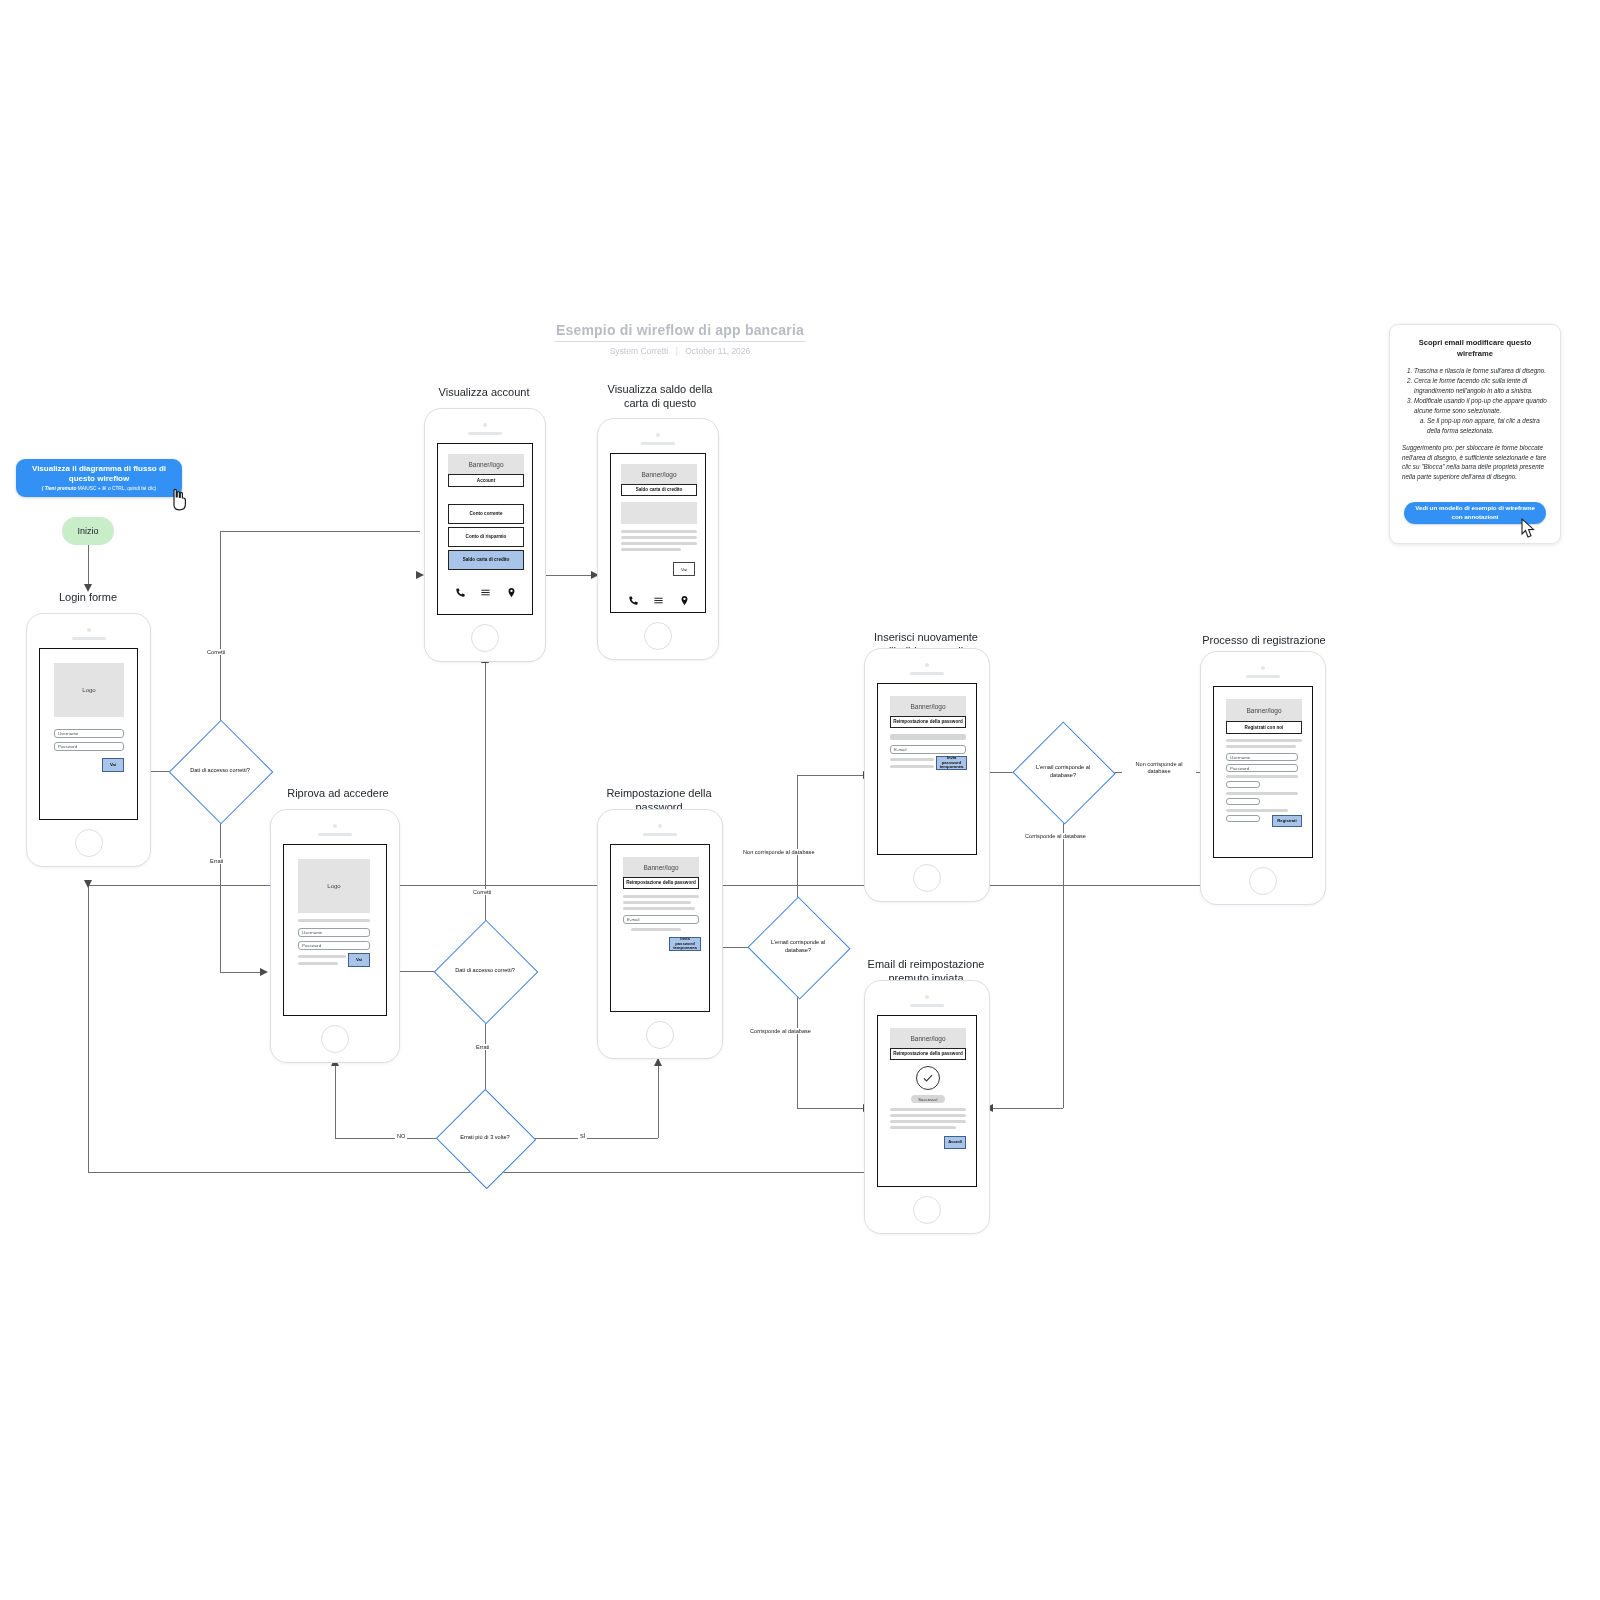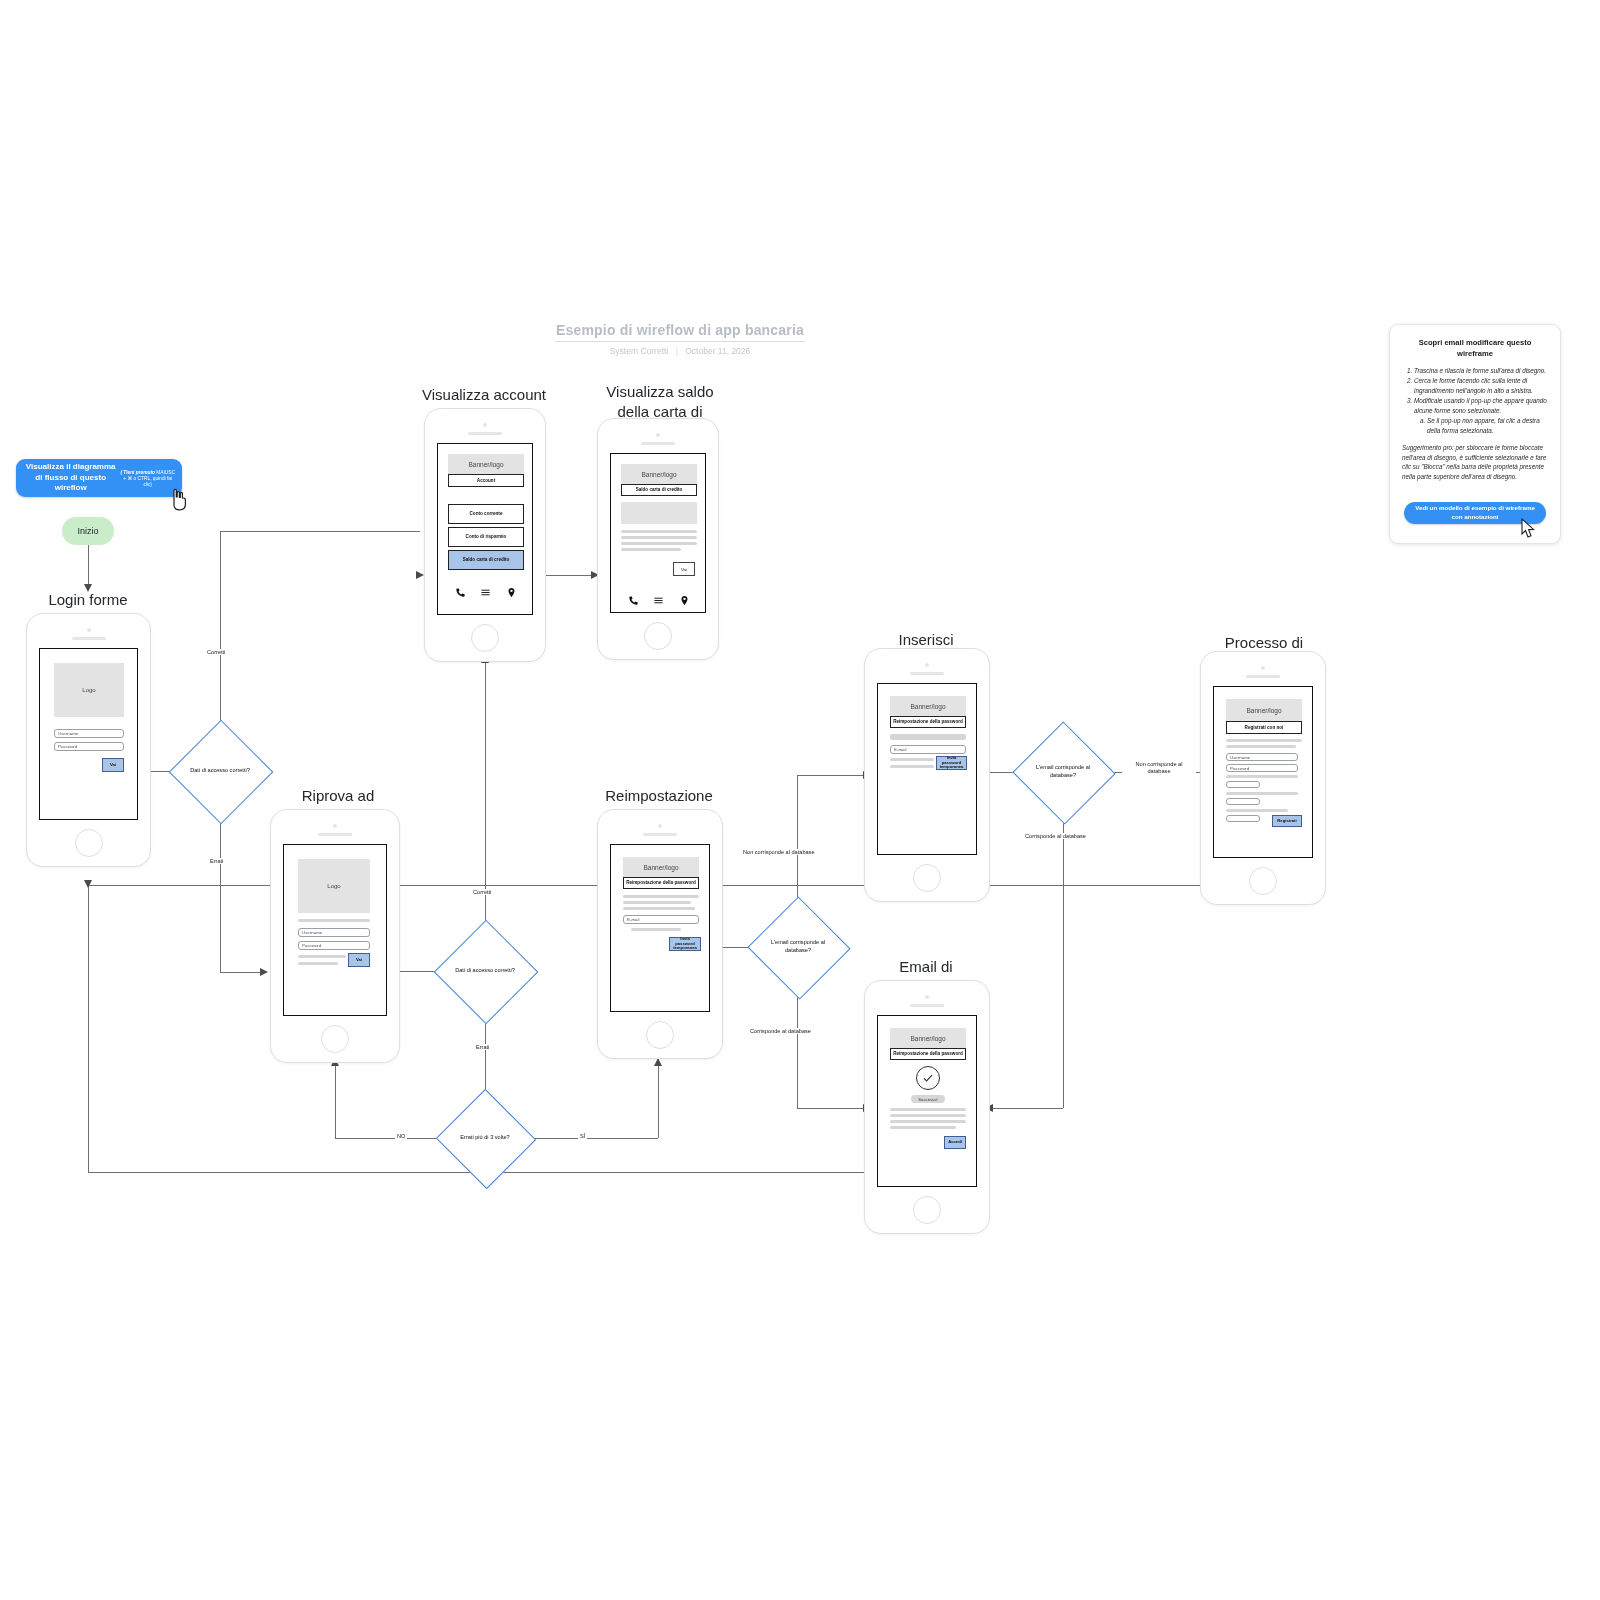--- a/index.html
+++ b/index.html
@@ -60,7 +60,7 @@
   .phone .home{position:absolute;left:50%;transform:translateX(-50%);bottom:9px;
       width:26px;height:26px;border-radius:50%;border:1.3px solid #dcdfe3;}
   .screen{position:absolute;left:12px;top:34px;right:12px;bottom:46px;border:1.5px solid #111;background:#fff;}
-  .caption{position:absolute;text-align:center;font-size:15px;color:#23272c;line-height:1.3;}
+  .caption{position:absolute;text-align:center;font-size:11px;color:#23272c;line-height:1.3;}
 
   
   .w{position:absolute;box-sizing:border-box;}

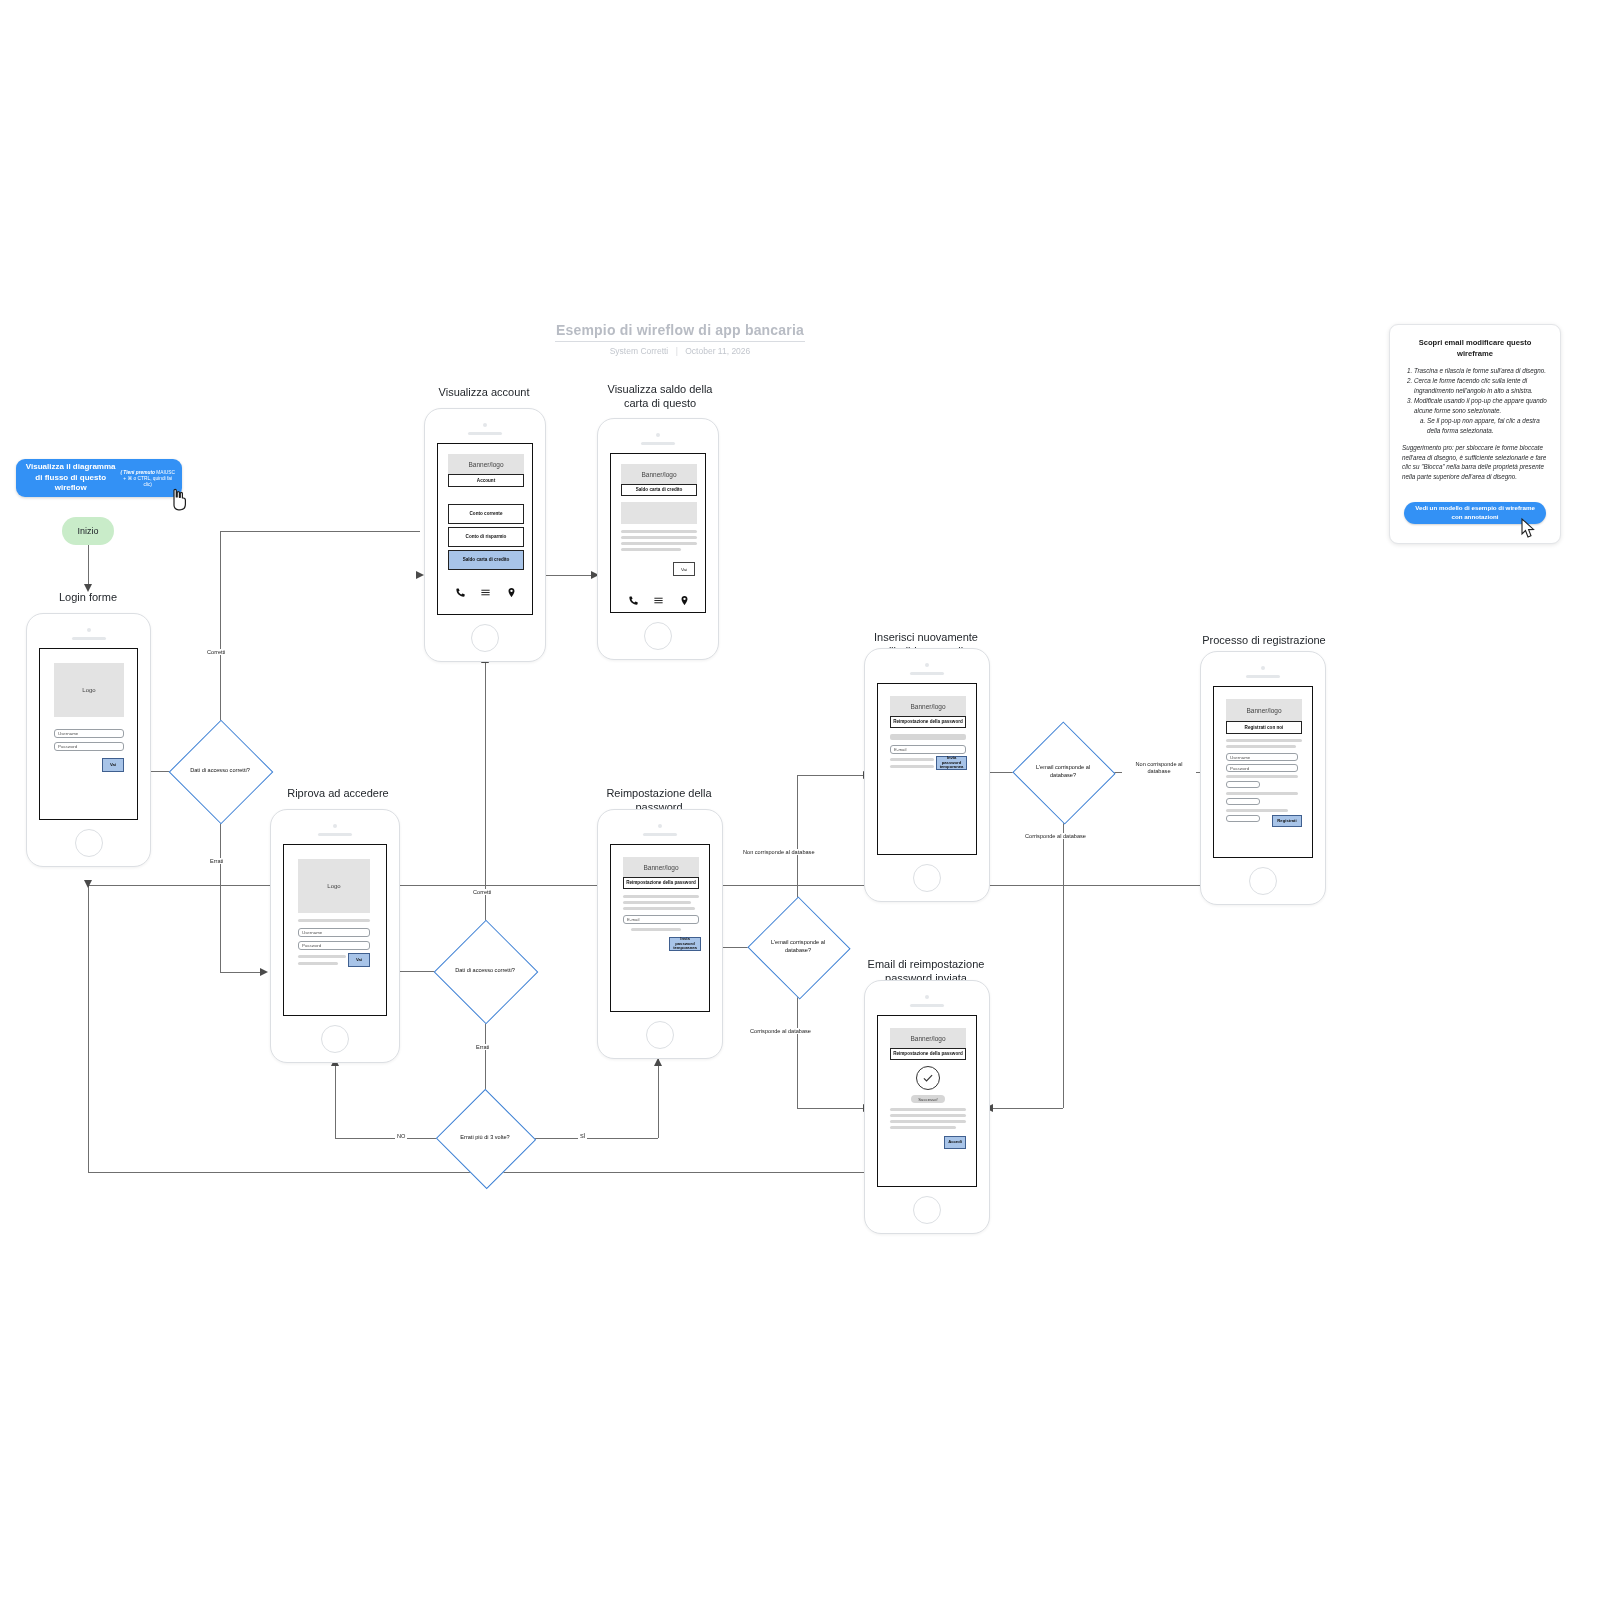--- a/index.html
+++ b/index.html
@@ -32,7 +32,7 @@
 
   
   .callout{left:16px;top:459px;width:166px;height:38px;background:#3391f5;border-radius:9px;
-       color:#fff;display:flex;flex-direction:row;align-items:center;justify-content:center;
+       color:#fff;display:flex;flex-direction:column;align-items:center;justify-content:center;
        text-align:center;padding:11px 6px;box-sizing:border-box;box-shadow:0 1px 3px rgba(0,0,0,.18);}
   .callout .c1{font-size:8px;font-weight:bold;line-height:1.3;}
   .callout .c2{font-size:4.8px;margin-top:2px;line-height:1.25;}

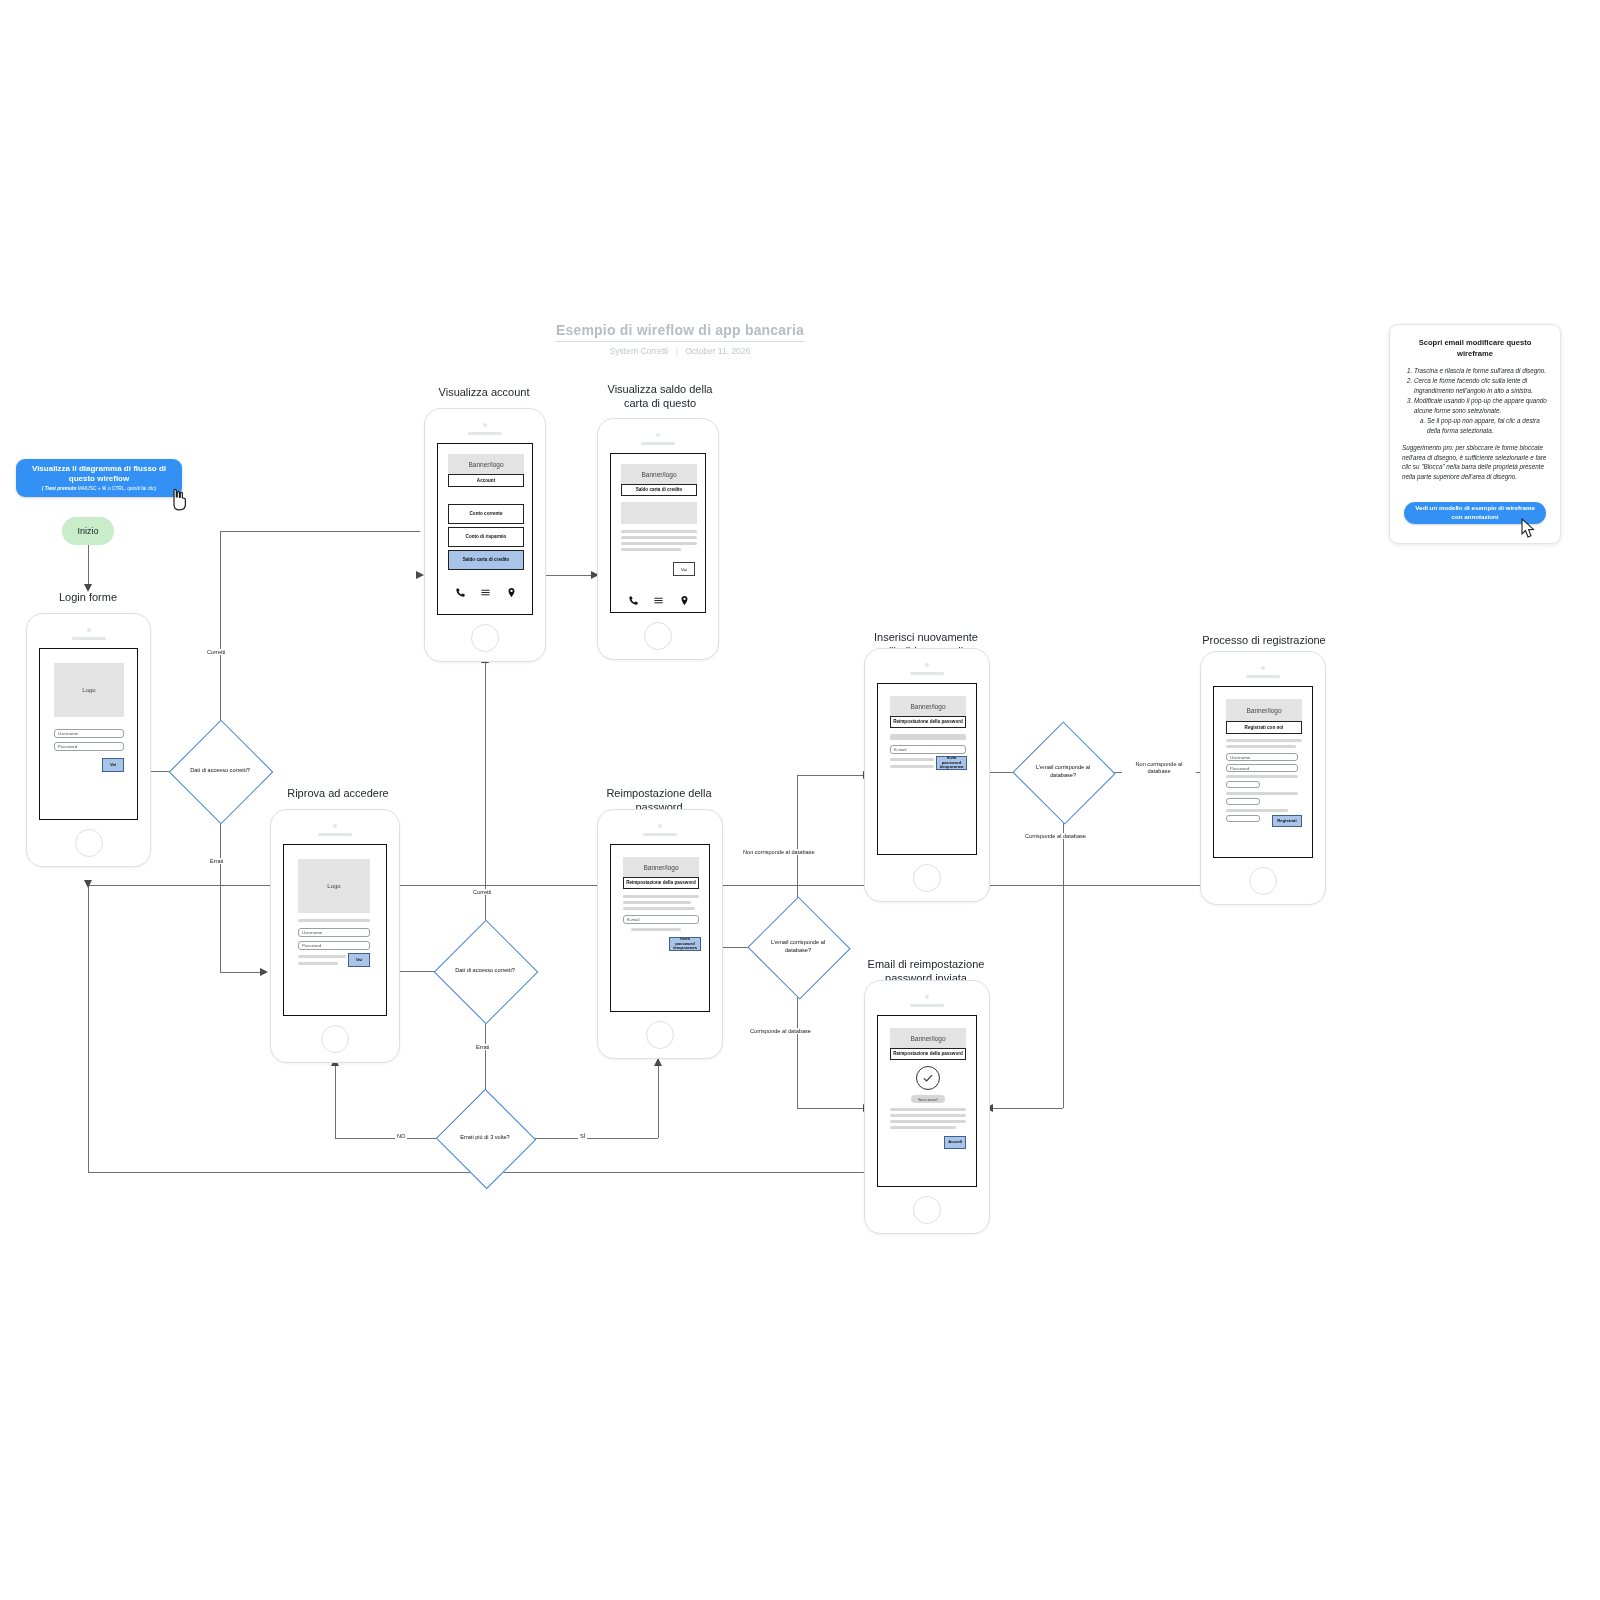--- a/index.html
+++ b/index.html
@@ -353,7 +353,7 @@
     <div class="home"></div>
   </div>
 
-  <div class="abs caption" style="left:862px;top:957px;width:128px;">Email di reimpostazione password inviata</div>
+  <div class="abs caption" style="left:862px;top:957px;width:128px;">Email di reimpostazione premuto inviata</div>
   <div class="phone" style="left:864px;top:980px;width:124px;height:252px;">
     <div class="speaker cam"></div>
     <div class="speaker grill"></div>

